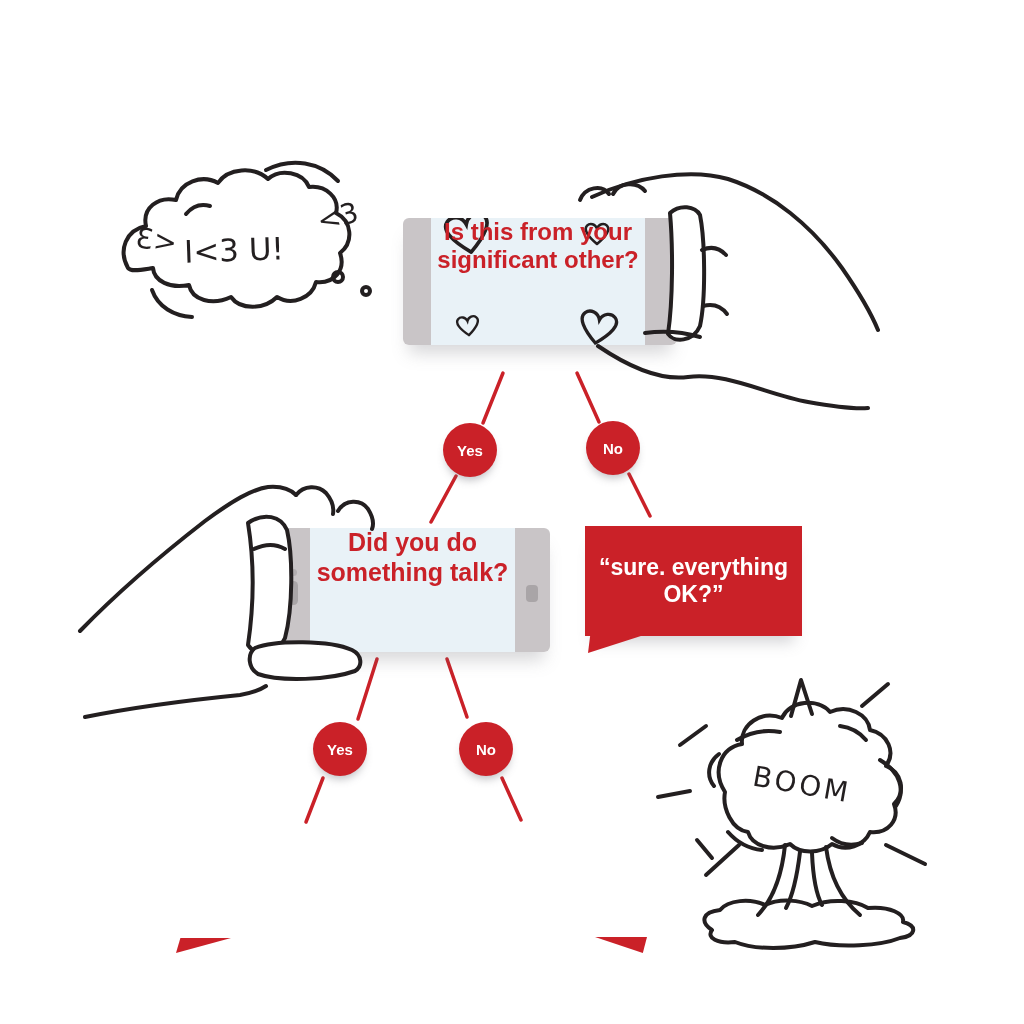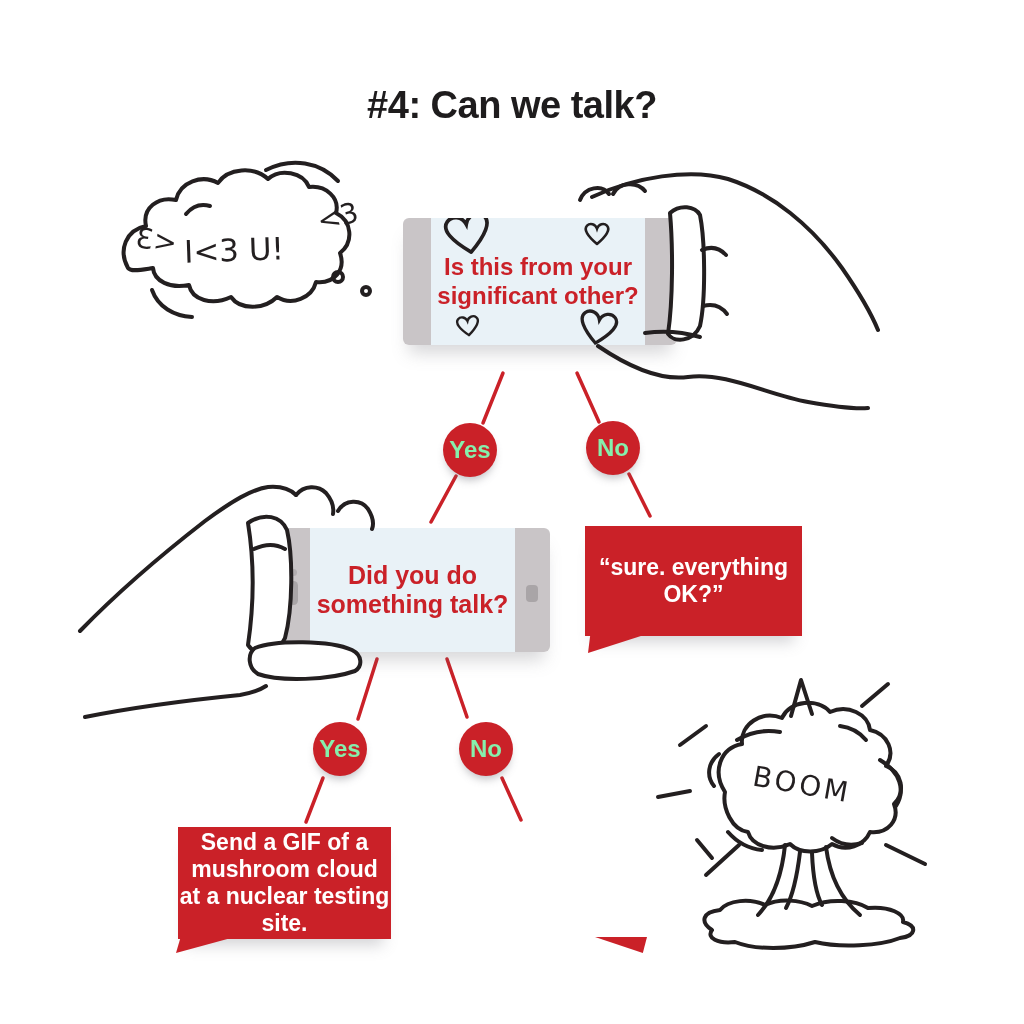--- a/index.html
+++ b/index.html
@@ -124,7 +124,6 @@
     </g>
   </svg>
 
-  <div id="title" class="abs">#4: Can we talk?</div>
 
   <div id="thought-text" class="abs">I&lt;3 U!</div>
 

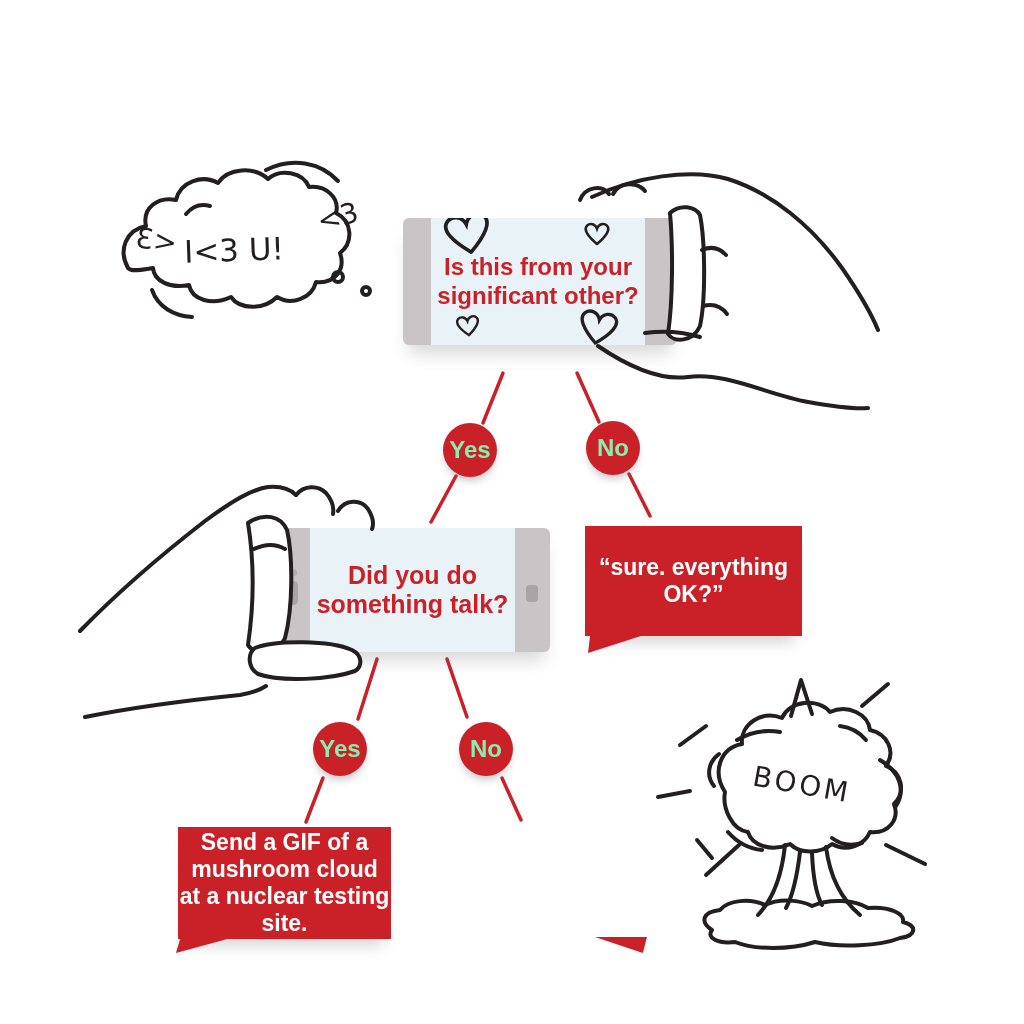--- a/index.html
+++ b/index.html
@@ -28,7 +28,7 @@
   #phone2{left:277px;top:528px;width:273px;height:124px;}
   .bezel{background:#c9c5c7;position:relative;flex:0 0 auto;}
   .screen{background:#e9f2f7;position:relative;flex:1 1 auto;overflow:hidden;
-    display:flex;align-items:center;justify-content:center;}
+    display:flex;align-items:flex-start;justify-content:center;}
   .screen-text{
     color:#ca2128;font-weight:bold;font-size:24px;line-height:1.18;text-align:center;
     width:100%;padding:0 2px;z-index:2;position:relative;

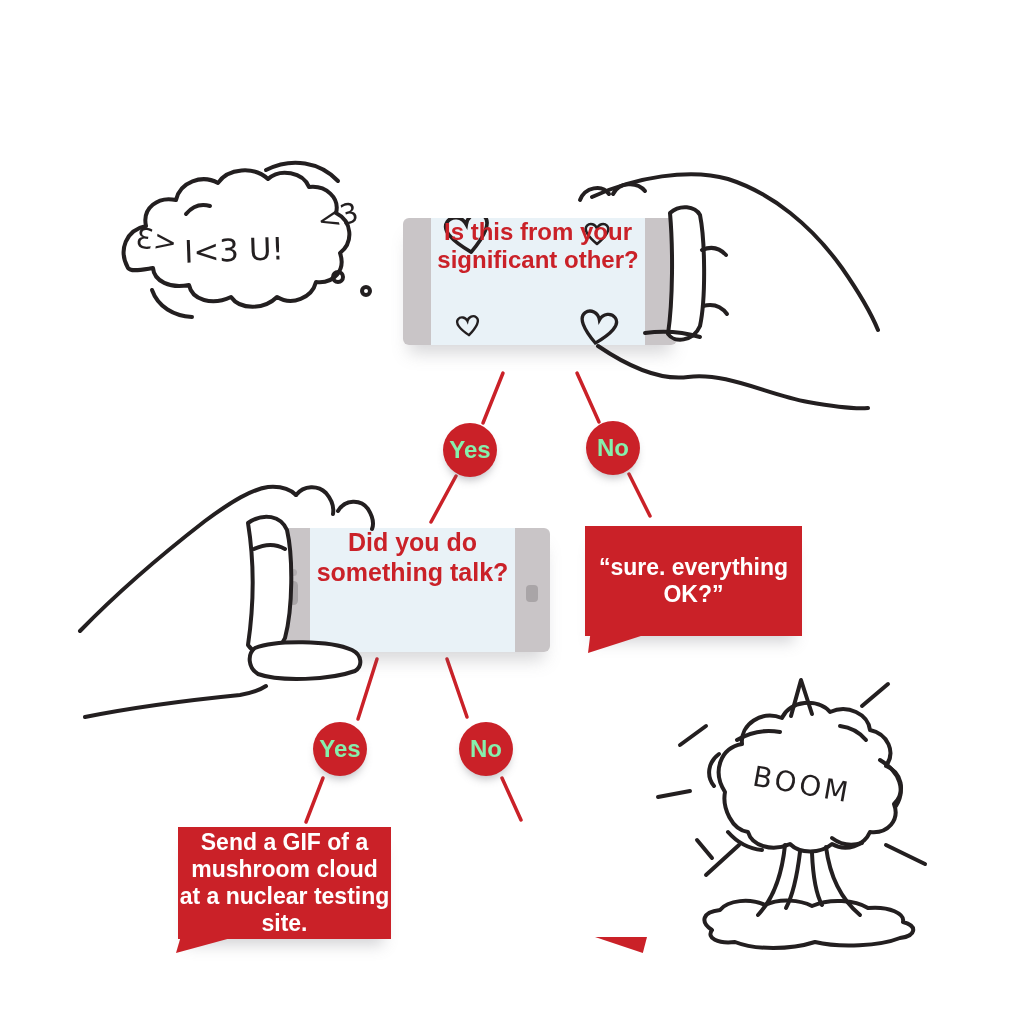--- a/index.html
+++ b/index.html
@@ -40,8 +40,8 @@
   .heart{position:absolute;z-index:1;}
   
   .badge{
-    width:54px;height:54px;border-radius:50%;background:#ca2128;color:#86efac;
-    font-weight:bold;font-size:24px;display:flex;align-items:center;justify-content:center;
+    width:54px;height:54px;border-radius:50%;background:#ca2128;color:#ffffff;
+    font-weight:bold;font-size:15px;display:flex;align-items:center;justify-content:center;
     z-index:2;box-shadow:0 6px 8px -3px rgba(110,110,120,0.45);
   }
   #yes1{left:443px;top:423px;} #no1{left:586px;top:421px;}

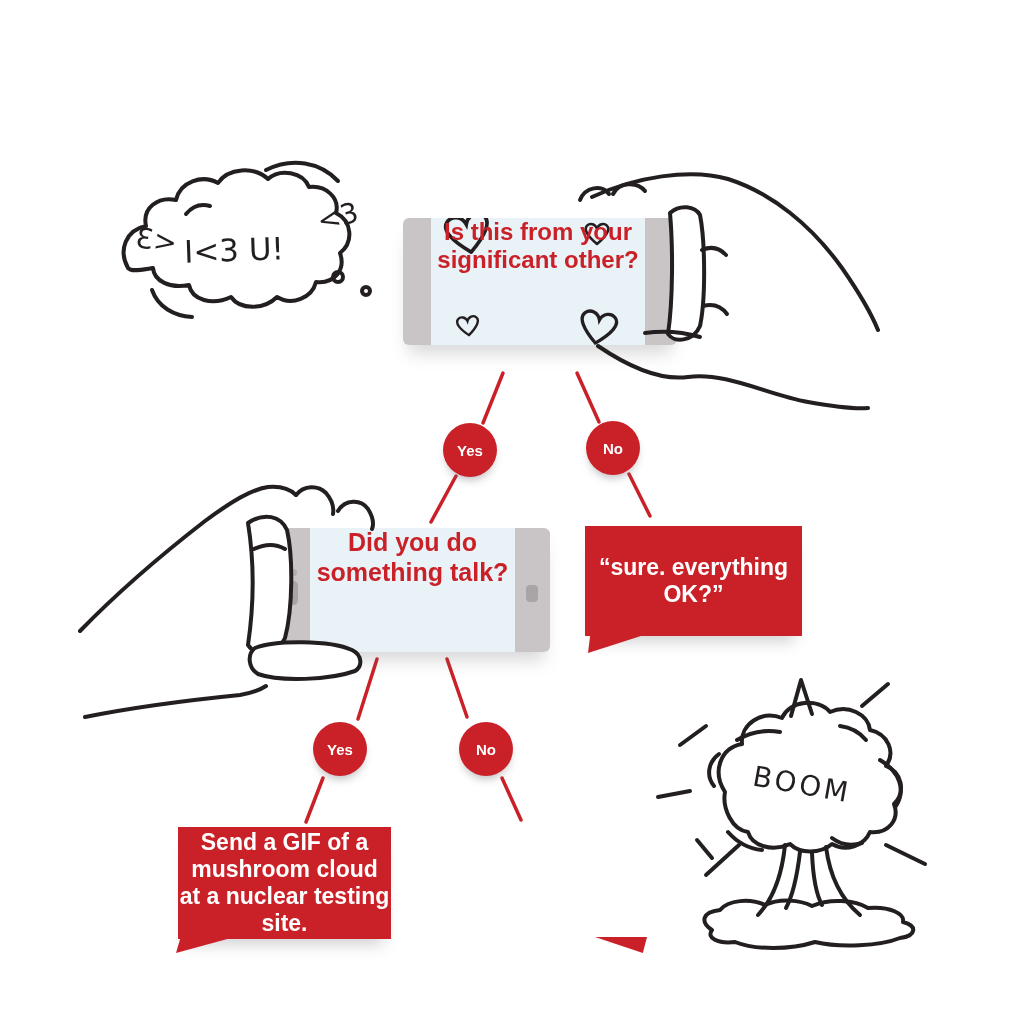--- a/index.html
+++ b/index.html
@@ -176,7 +176,6 @@
   <div id="bubble-sure" class="bubble abs">“sure. everything OK?”</div>
   <div id="tail-sure" class="tail"></div>
 
-  <div id="bubble-gif" class="bubble abs">Send a GIF of a mushroom cloud at a nuclear testing site.</div>
   <div id="tail-gif" class="tail"></div>
 
   <div id="tail-actually" class="tail"></div>

